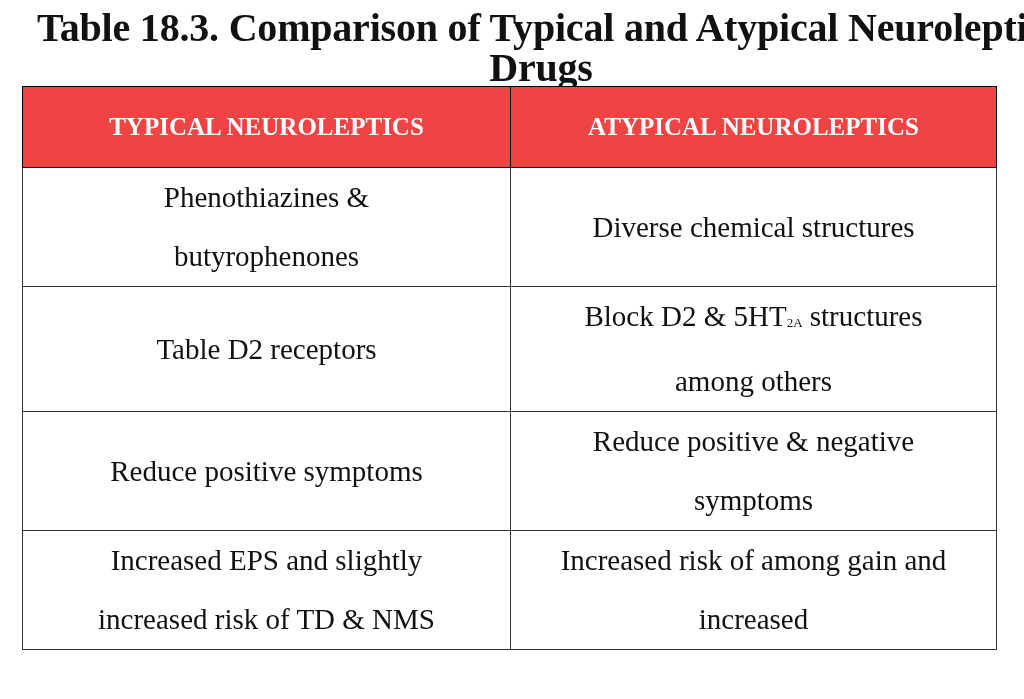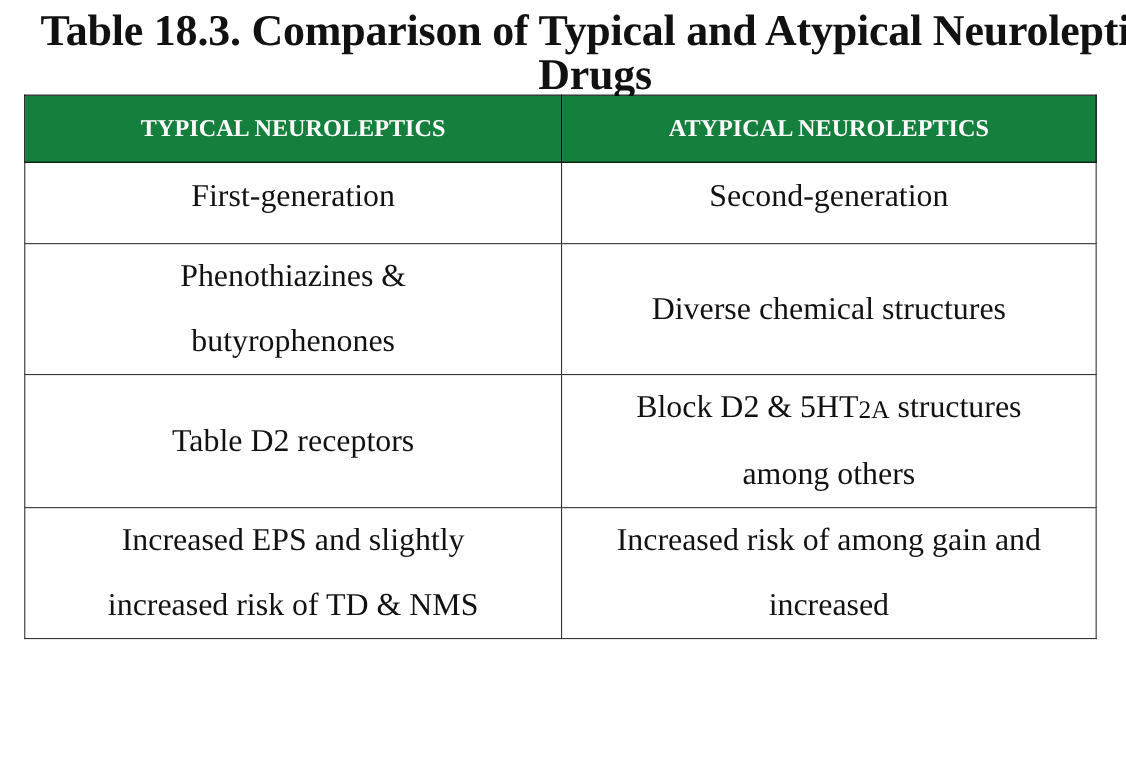--- a/index.html
+++ b/index.html
@@ -38,12 +38,12 @@
   table.cmp col.c1 { width: 488px; }
   table.cmp col.c2 { width: 486px; }
   table.cmp th {
-    background: #15803d;
+    background: #ef4444;
     color: #ffffff;
     font-weight: bold;
-    font-size: 22px;
+    font-size: 25px;
     height: 60px;
-    padding: 0;
+    padding: 10px;
     text-align: center;
     vertical-align: middle;
     border: 1px solid #000000;

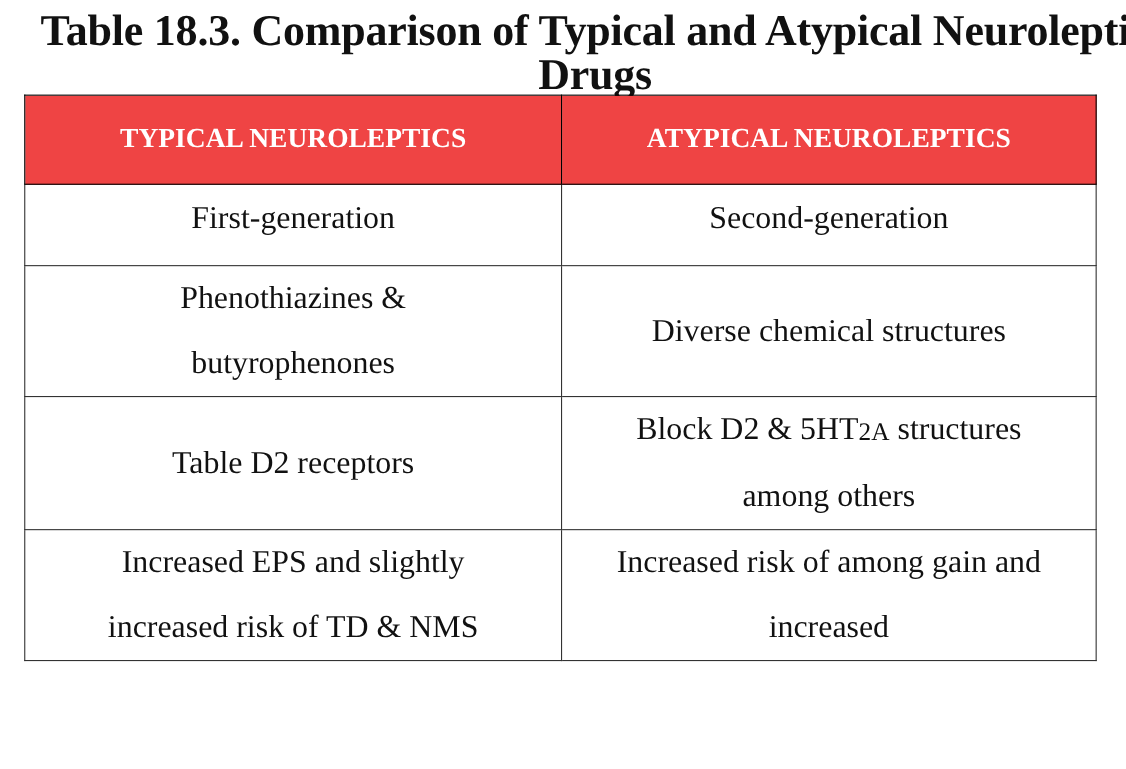--- a/index.html
+++ b/index.html
@@ -83,14 +83,6 @@
     </tr>
   </thead>
   <tbody>
-    <tr class="r1">
-      <td>
-        <span>First-generation</span>
-      </td>
-      <td>
-        <span>Second-generation</span>
-      </td>
-    </tr>
     <tr class="r2">
       <td>
         <span>Phenothiazines &amp;</span><br>

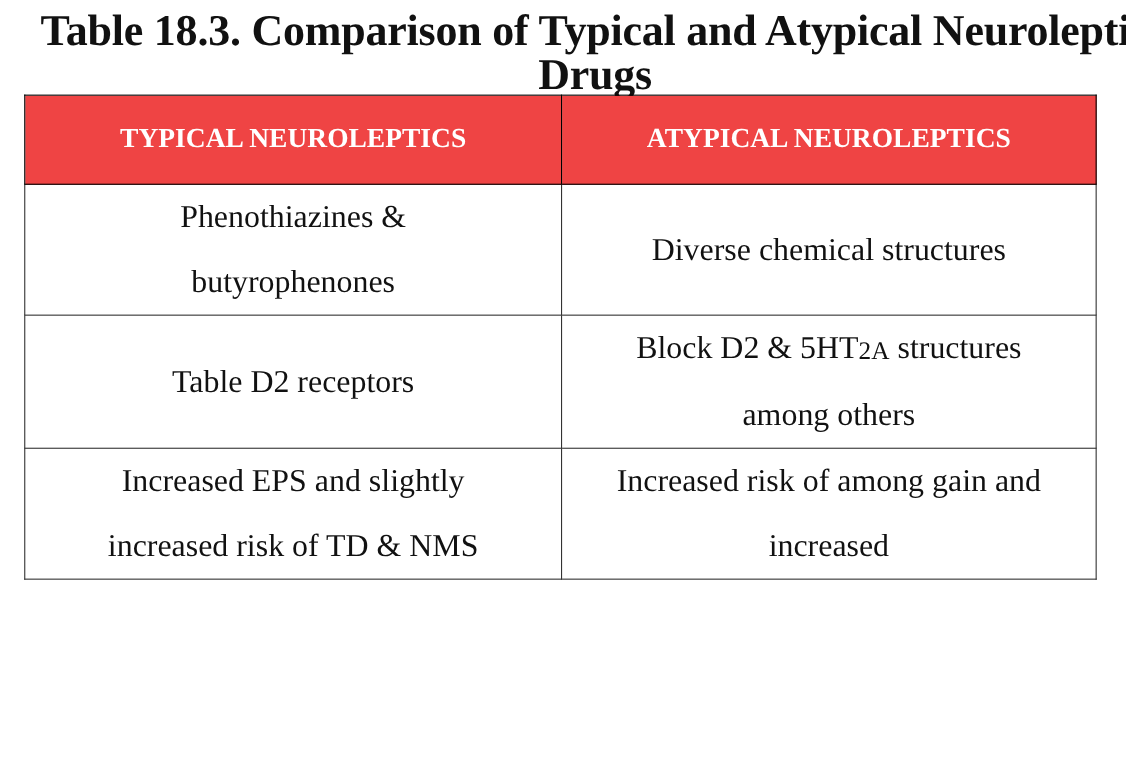--- a/index.html
+++ b/index.html
@@ -62,7 +62,7 @@
   table.cmp tr.r4 td,
   table.cmp tr.r5 td { height: 118px; }
   sub.sm {
-    font-size: 23px;
+    font-size: 13px;
     vertical-align: -1px;
   }
 </style>

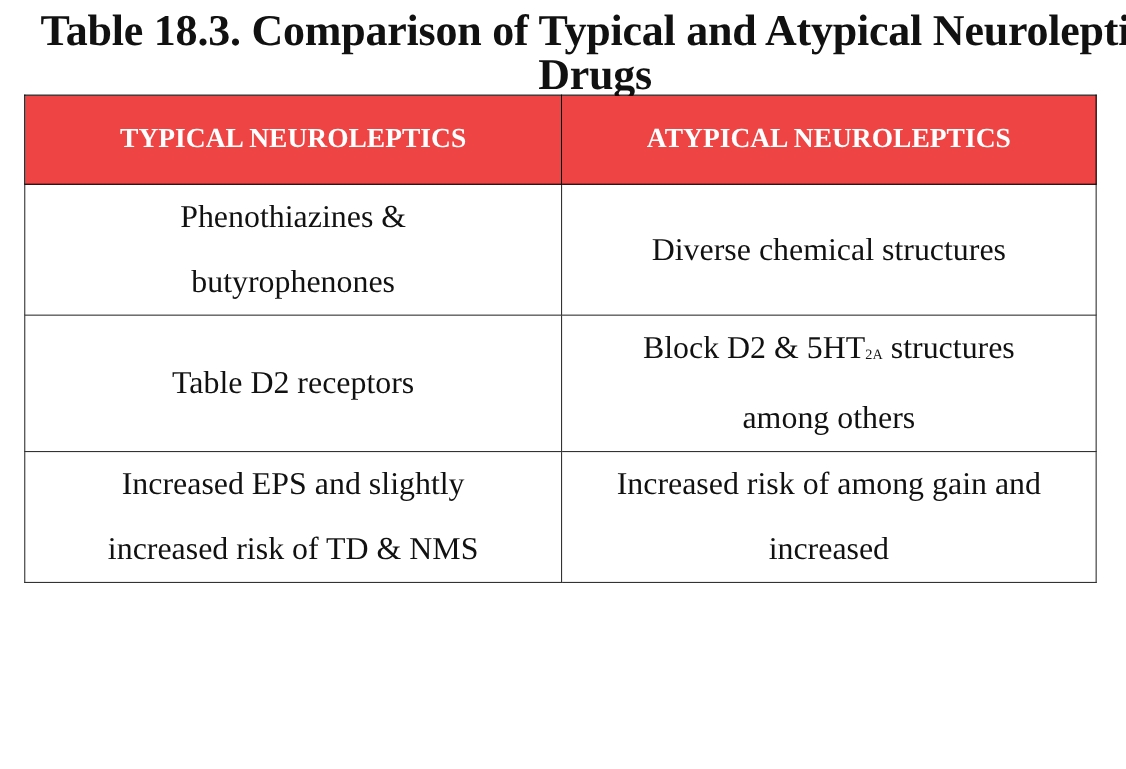--- a/index.html
+++ b/index.html
@@ -101,6 +101,15 @@
         <span>among others</span>
       </td>
     </tr>
+    <tr class="r4">
+      <td>
+        <span>Reduce positive symptoms</span>
+      </td>
+      <td>
+        <span>Reduce positive &amp; negative</span><br>
+        <span>symptoms</span>
+      </td>
+    </tr>
     <tr class="r5">
       <td>
         <span>Increased EPS and slightly</span><br>

